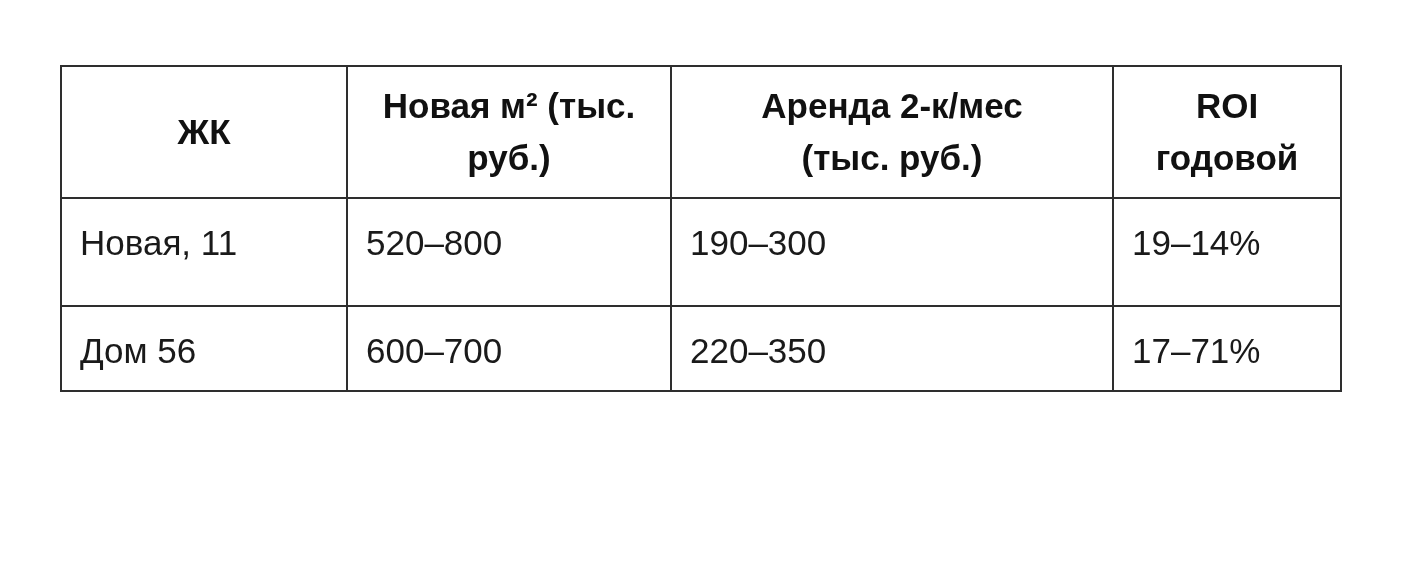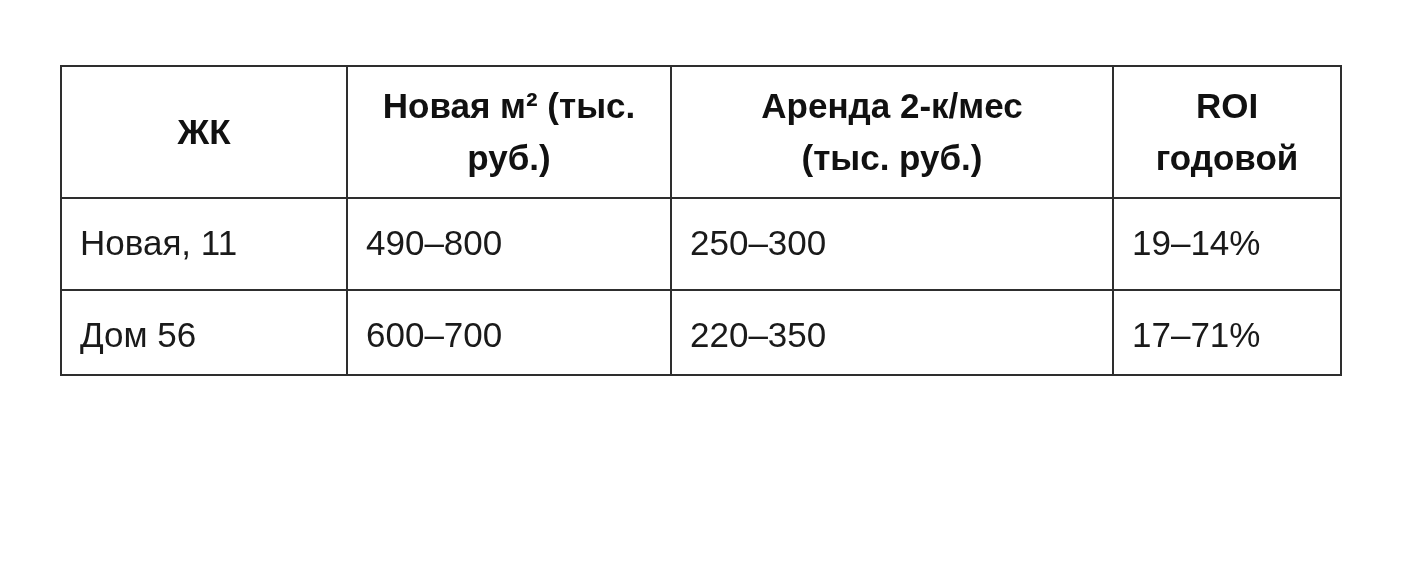--- a/index.html
+++ b/index.html
@@ -60,7 +60,7 @@
   .col-price   { width: 324px; }
   .col-rent    { width: 442px; }
   .col-roi     { width: 228px; }
-  .row-1 td { height: 92px; }
+  .row-1 td { height: 108px; }
   .row-2 td { height: 131px; }
   .row-3 td { height: 68px; }
   .data-table td .cell-text {

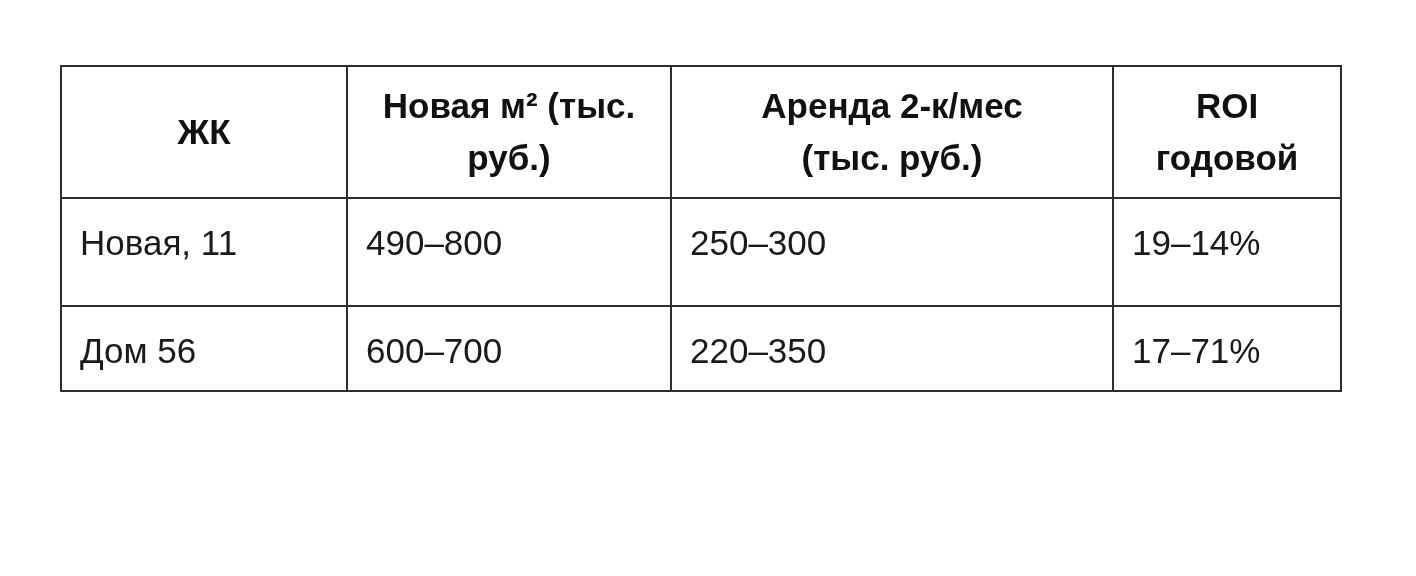--- a/index.html
+++ b/index.html
@@ -91,7 +91,7 @@
     <tbody>
       <tr class="row-1">
         <td class="cell-complex"><span class="cell-text">Новая, 11</span></td>
-        <td><span class="cell-text">490–800</span></td>
+        <td><span class="cell-text">520–800</span></td>
         <td><span class="cell-text">250–300</span></td>
         <td><span class="cell-text">19–14%</span></td>
       </tr>

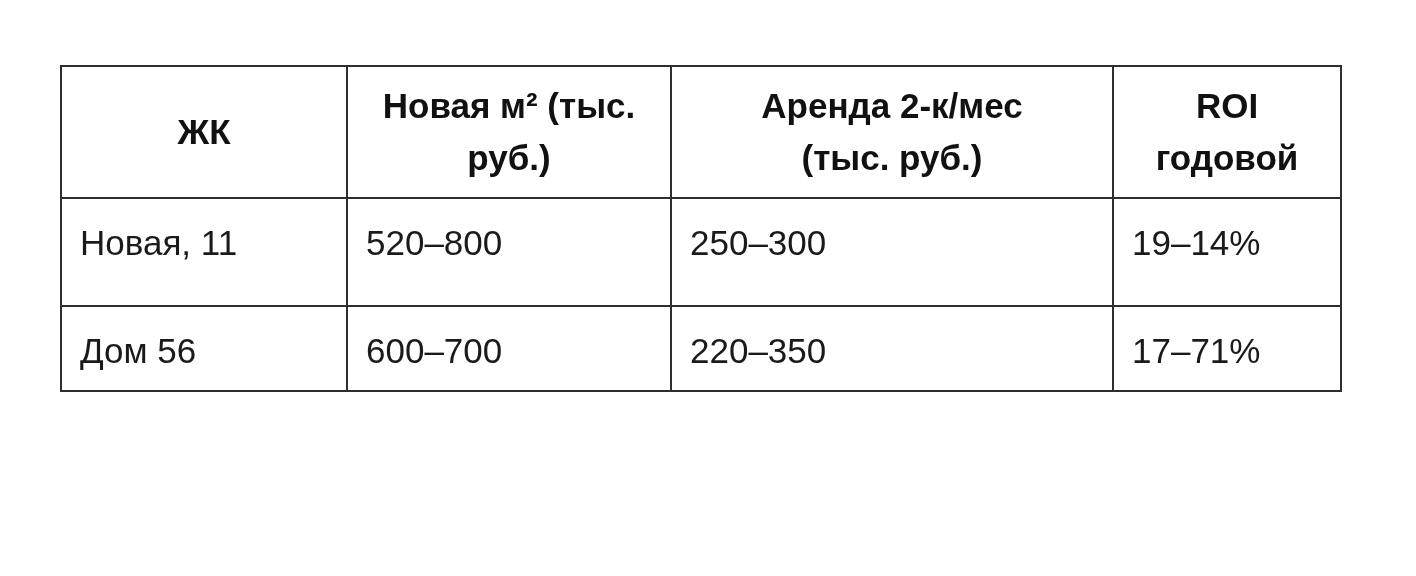--- a/index.html
+++ b/index.html
@@ -92,7 +92,7 @@
       <tr class="row-1">
         <td class="cell-complex"><span class="cell-text">Новая, 11</span></td>
         <td><span class="cell-text">520–800</span></td>
-        <td><span class="cell-text">250–300</span></td>
+        <td><span class="cell-text">190–300</span></td>
         <td><span class="cell-text">19–14%</span></td>
       </tr>
       <tr class="row-3">

